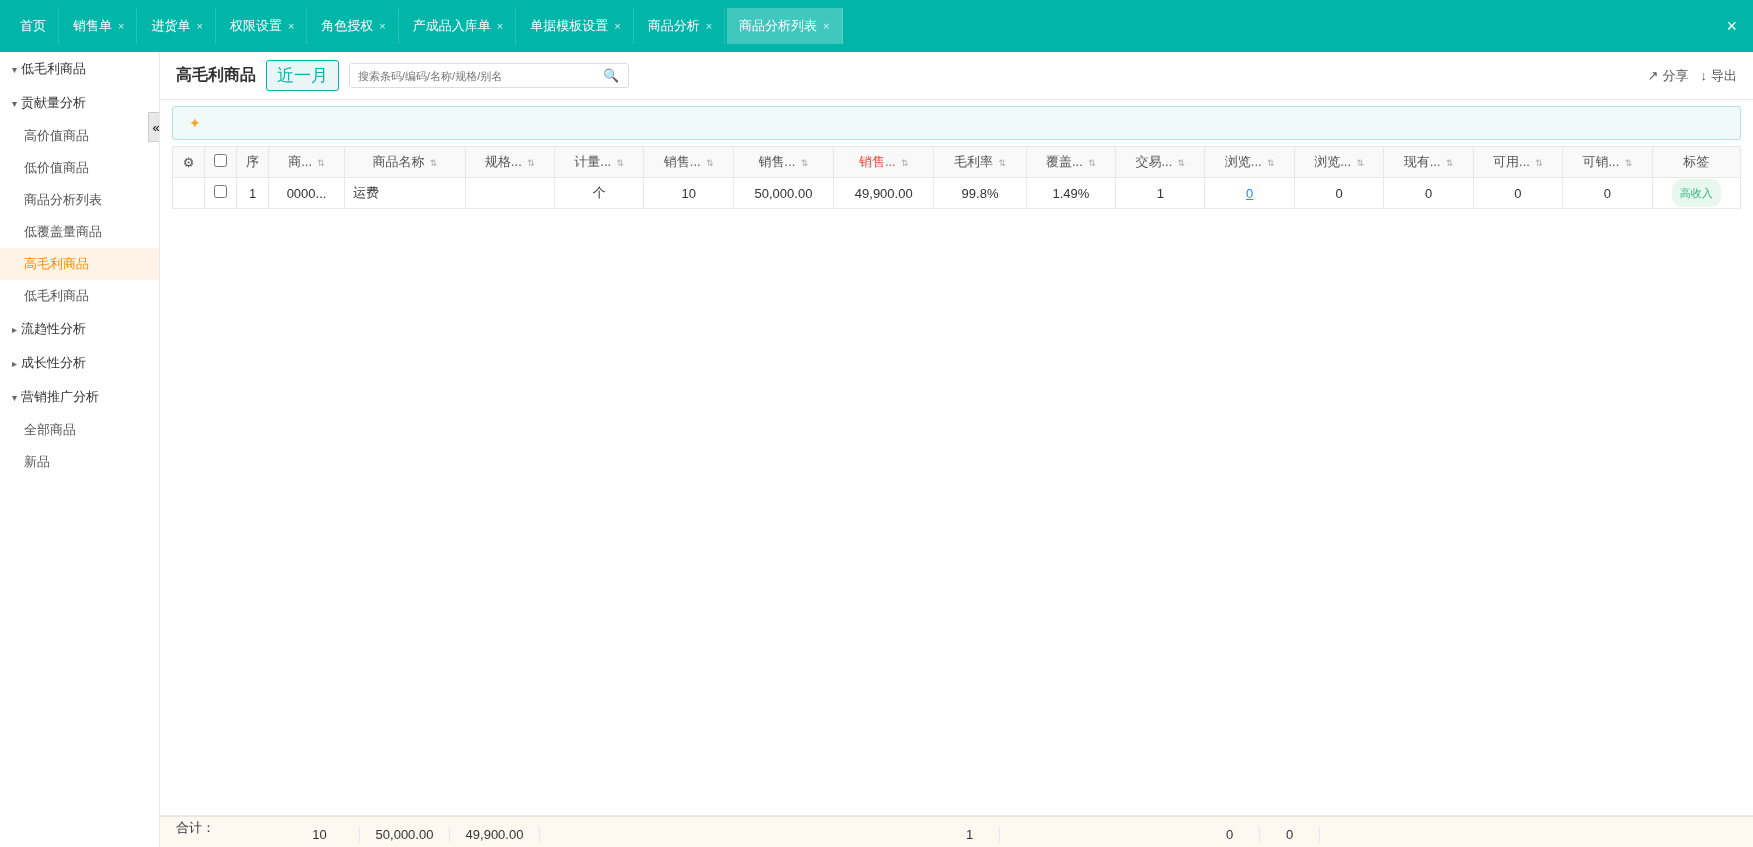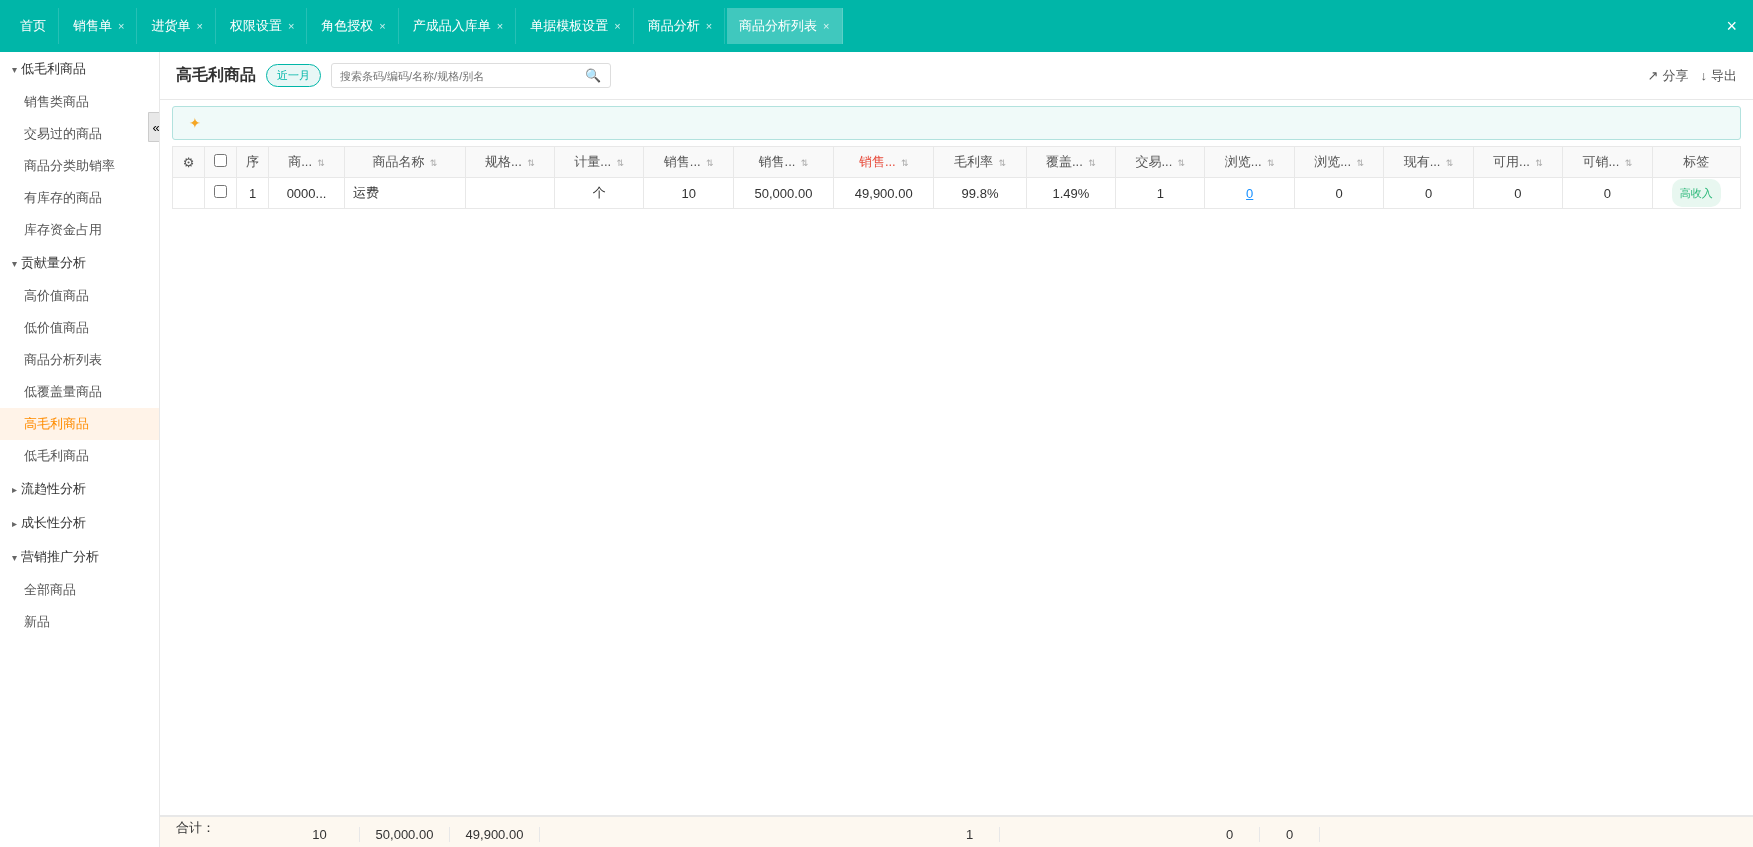--- a/index.html
+++ b/index.html
@@ -137,10 +137,10 @@
       background: #fff;
       border: 1px solid #ddd;
       padding: 3px 10px;
-      border-radius: 12px;
+      border-radius: 3px;
       cursor: pointer;
       color: #666;
-      font-size: 11px;
+      font-size: 17px;
     }
     .time-filter-btn.active {
       background: #e8f7f6;

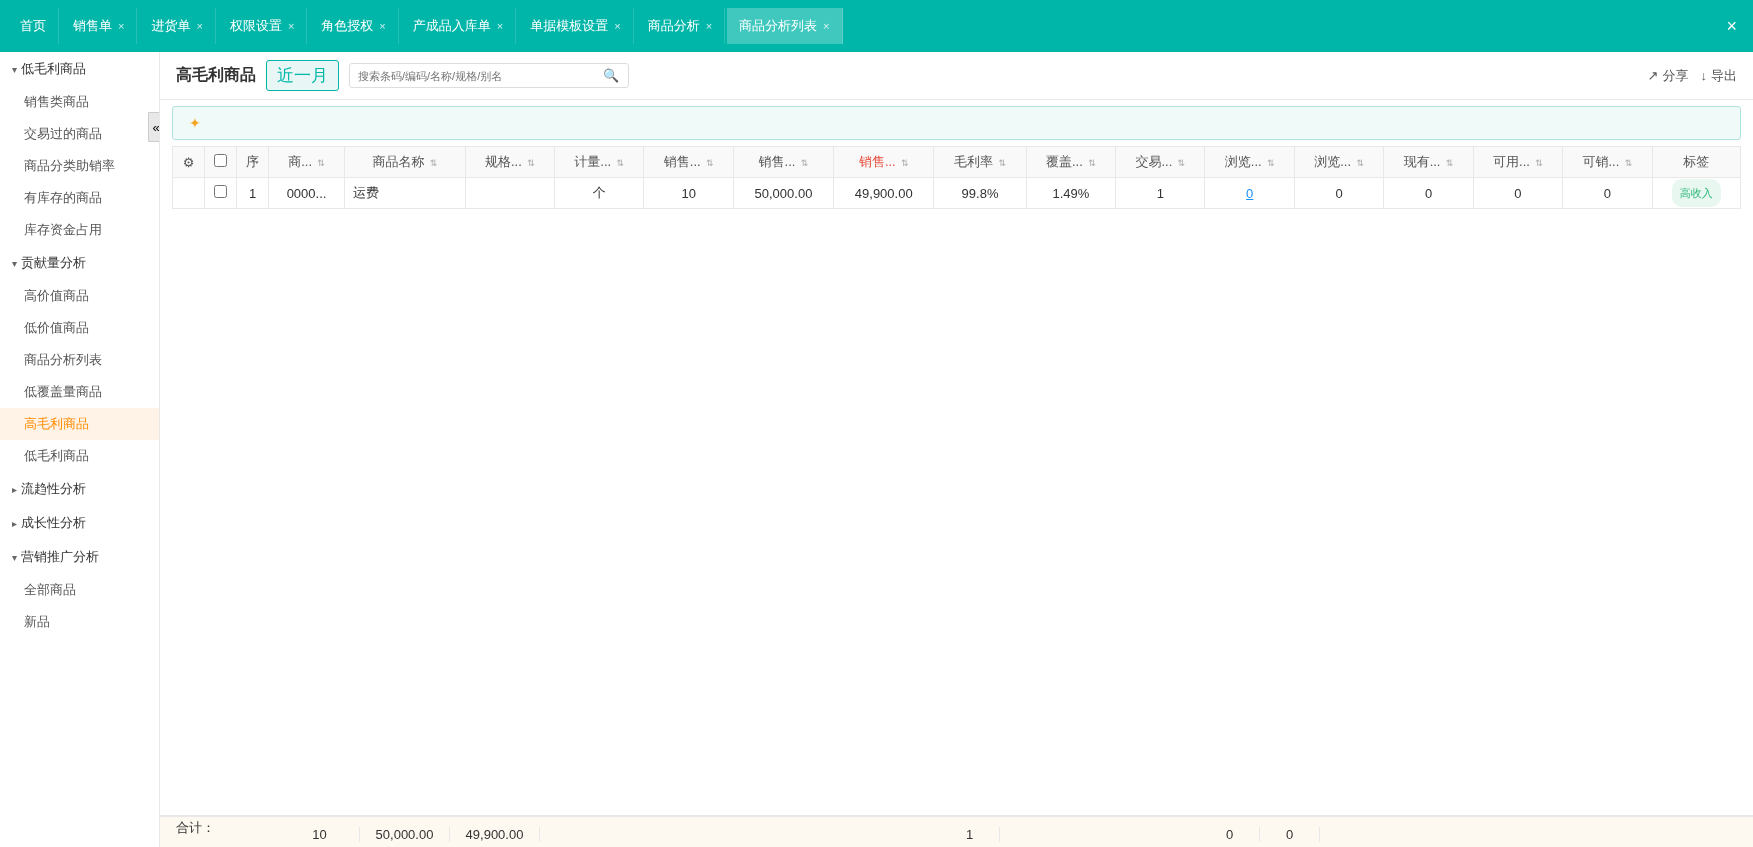--- a/index.html
+++ b/index.html
@@ -358,23 +358,6 @@
     <div class="sidebar-section-header">
       <span class="arrow">▾</span>
       <span>低毛利商品</span>
-    </div>
-    <div>
-      <div class="sidebar-item">
-        <span>销售类商品</span>
-      </div>
-      <div class="sidebar-item">
-        <span>交易过的商品</span>
-      </div>
-      <div class="sidebar-item">
-        <span>商品分类助销率</span>
-      </div>
-      <div class="sidebar-item">
-        <span>有库存的商品</span>
-      </div>
-      <div class="sidebar-item">
-        <span>库存资金占用</span>
-      </div>
     </div>
 
     <div class="sidebar-section-header">

